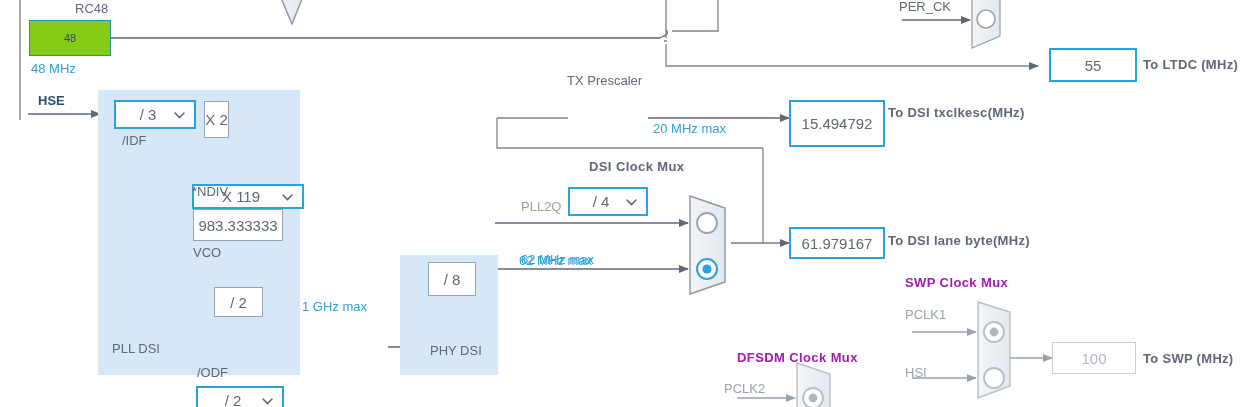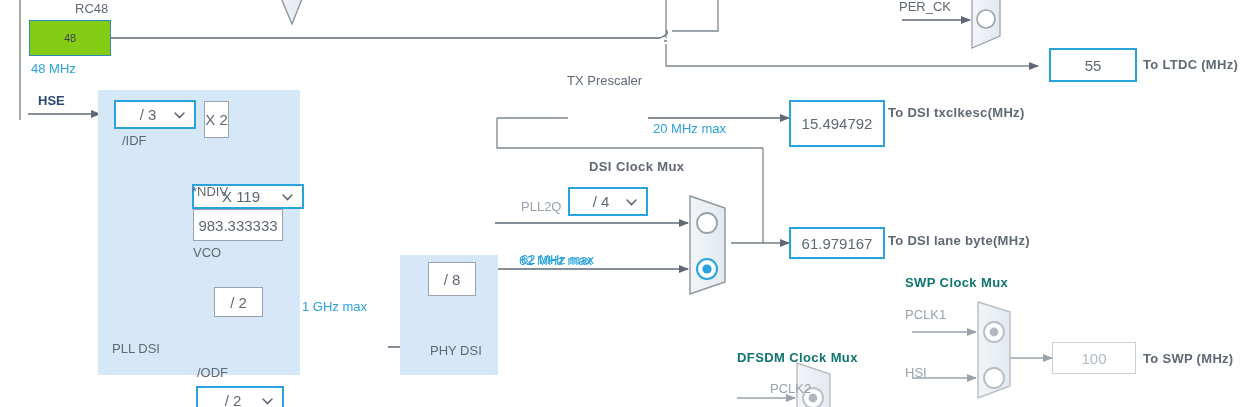--- a/index.html
+++ b/index.html
@@ -20,7 +20,7 @@
   .lbl-blue{color:#29a3dc;}
   .lbl-navy{color:#2c4a73;}
   .lbl-bold{font-weight:bold;color:#5f6874;}
-  .lbl-bold-grey{font-weight:bold;color:#0f766e;}
+  .lbl-bold-grey{font-weight:bold;color:#a21caf;}
 
   
   .box{

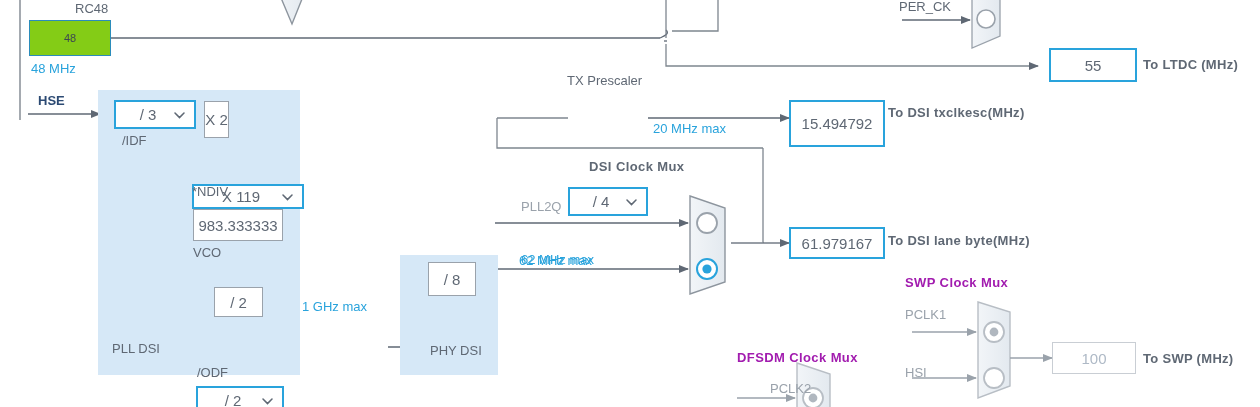--- a/index.html
+++ b/index.html
@@ -215,7 +215,7 @@
   <div class="abs lbl lbl-grey" style="left:905px;top:366px;">HSI</div>
 
   <div class="abs lbl lbl-bold-grey" style="left:737px;top:351px;letter-spacing:0.4px;">DFSDM Clock Mux</div>
-  <div class="abs lbl lbl-grey" style="left:724px;top:382px;margin-left:46px;">PCLK2</div>
+  <div class="abs lbl lbl-grey" style="left:724px;top:382px;">PCLK2</div>
 
 </div>
 

